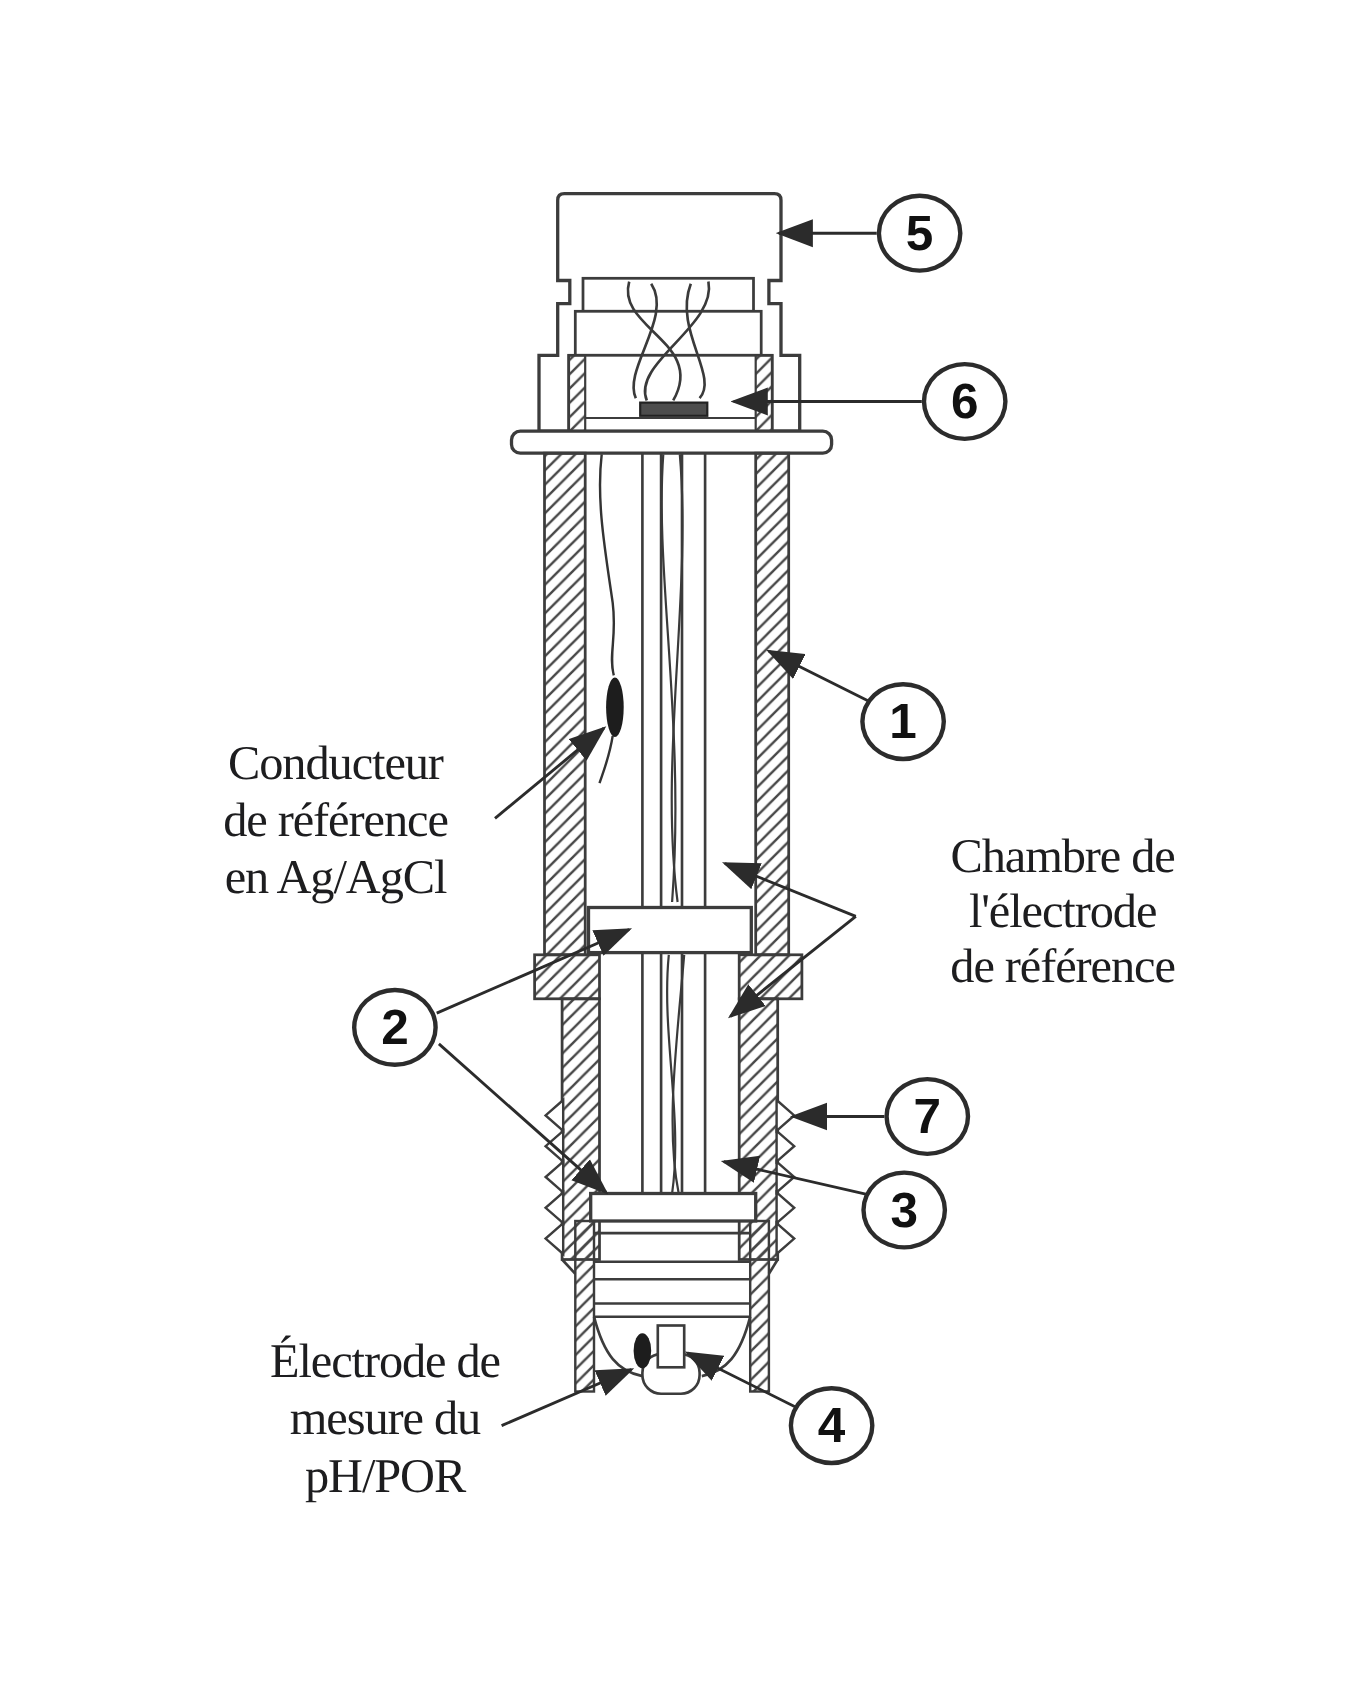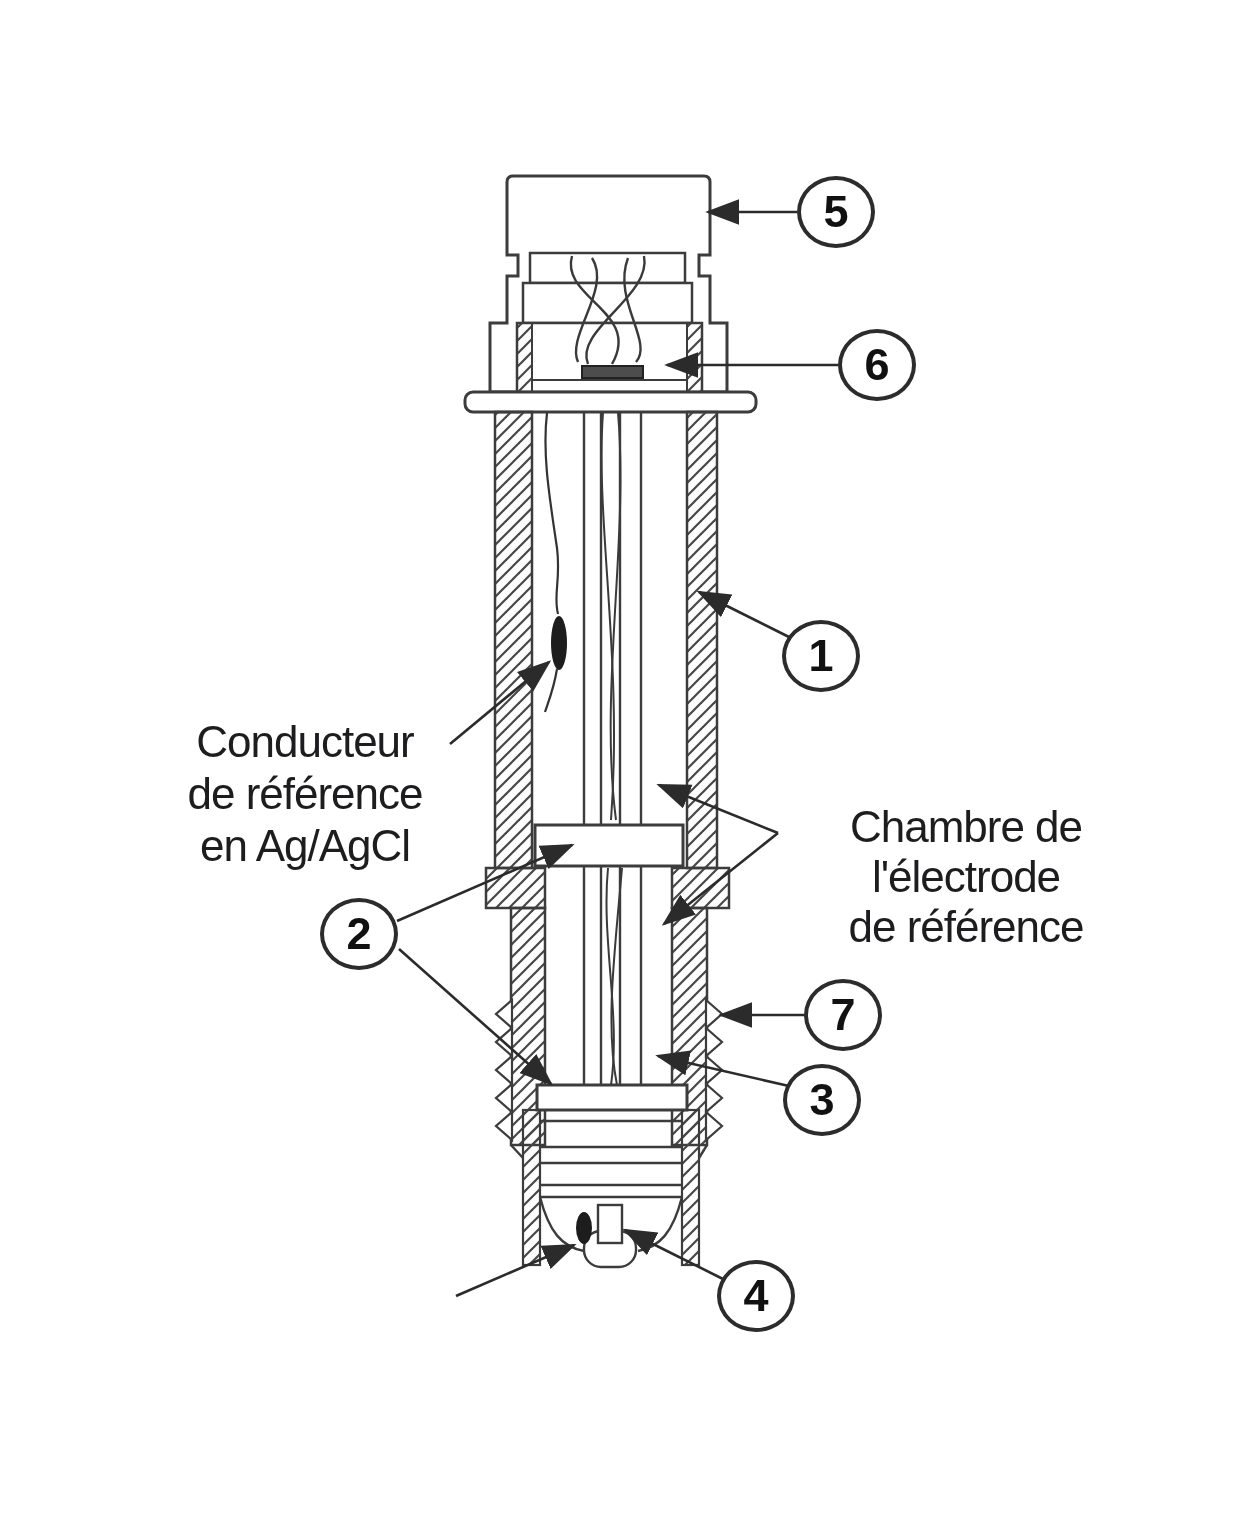--- a/index.html
+++ b/index.html
@@ -11,8 +11,7 @@
   .diagram-label{
     position:absolute;white-space:pre-line;text-align:center;
     color:#1d1d1f;font-size:44px;line-height:52px;letter-spacing:-1px;
-    font-family:Liberation Sans, sans-serif;
-    margin-top:48px;
+    font-family:Liberation Serif, serif;
   }
   .callout{
     position:absolute;width:78px;height:72px;border:4px solid #2c2c2c;border-radius:50%;

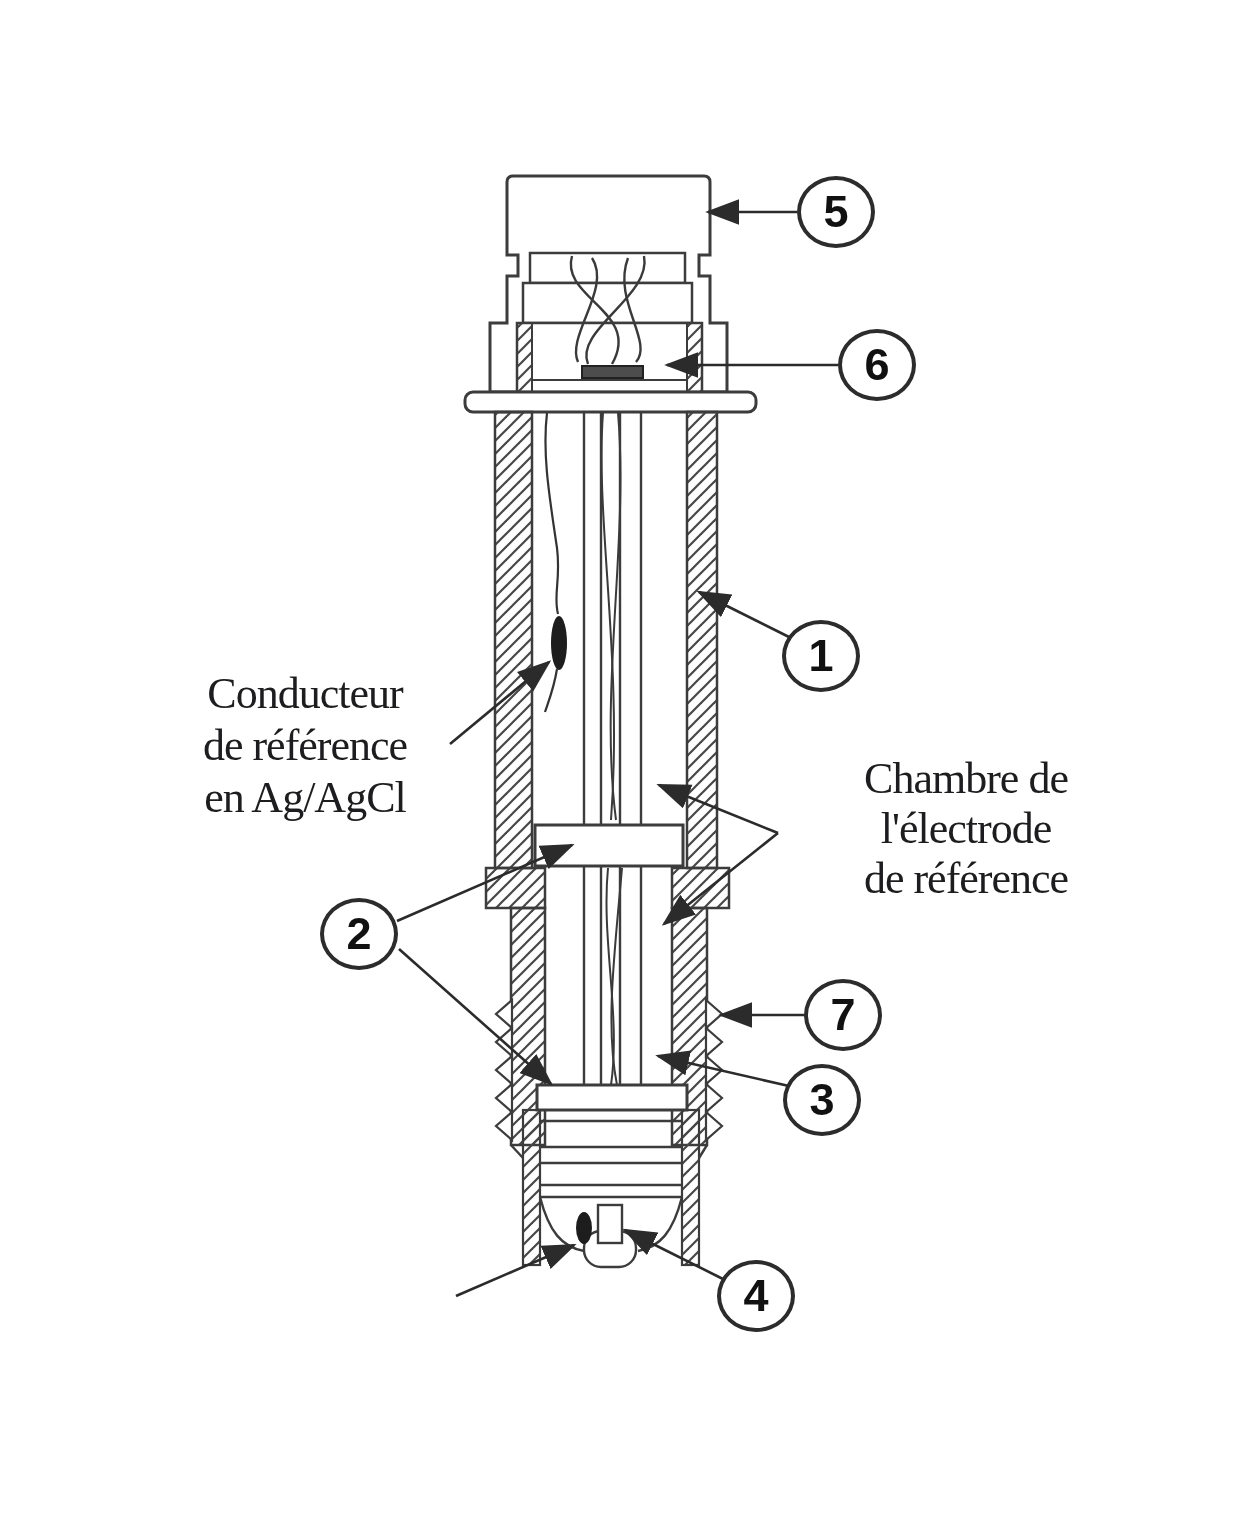--- a/index.html
+++ b/index.html
@@ -140,6 +140,9 @@
 l'électrode
 de référence</div>
 
+  <div class="diagram-label" style="left:190px;top:1212px;width:320px;">Électrode de
+mesure du
+pH/POR</div>
 
   <div class="callout" style="left:782px;top:620px;">
     <span>1</span>

